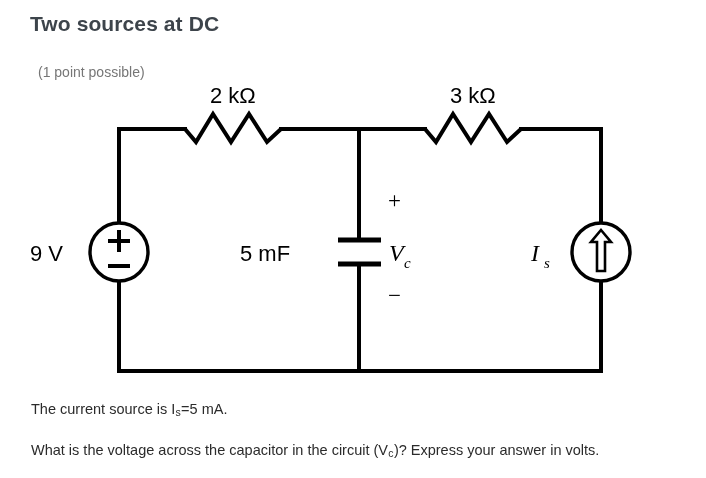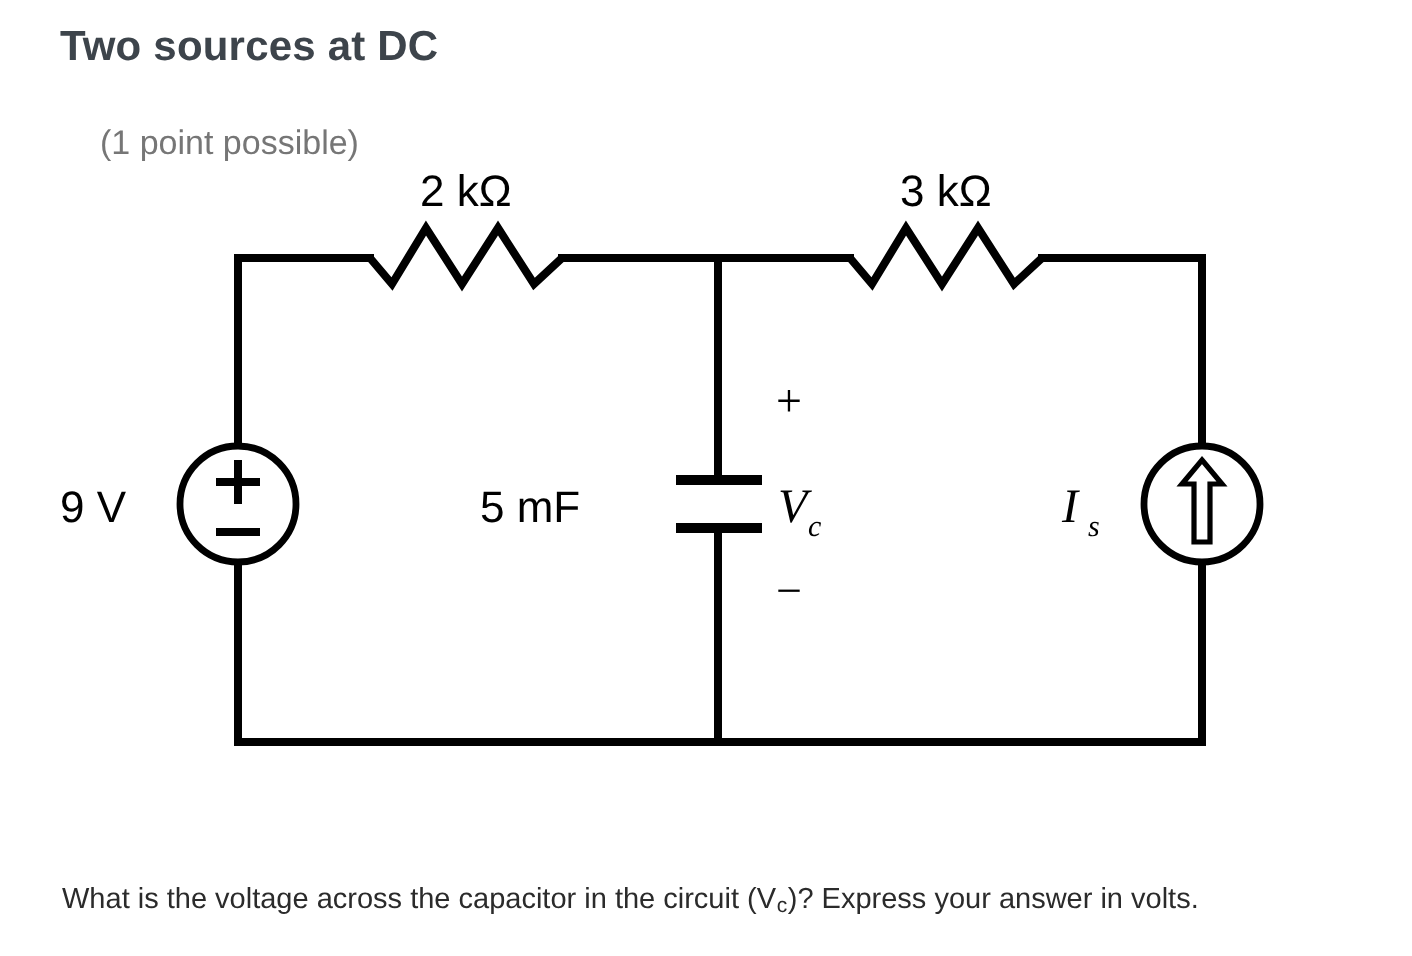--- a/index.html
+++ b/index.html
@@ -37,11 +37,10 @@
     position: absolute;
     left: 38px;
     top: 63px;
-    font-size: 17px;
+    font-size: 14px;
     line-height: 18px;
     color: #767676;
     white-space: nowrap;
-    margin-left: 12px;
   }
   .circuit-wrap {
     position: absolute;

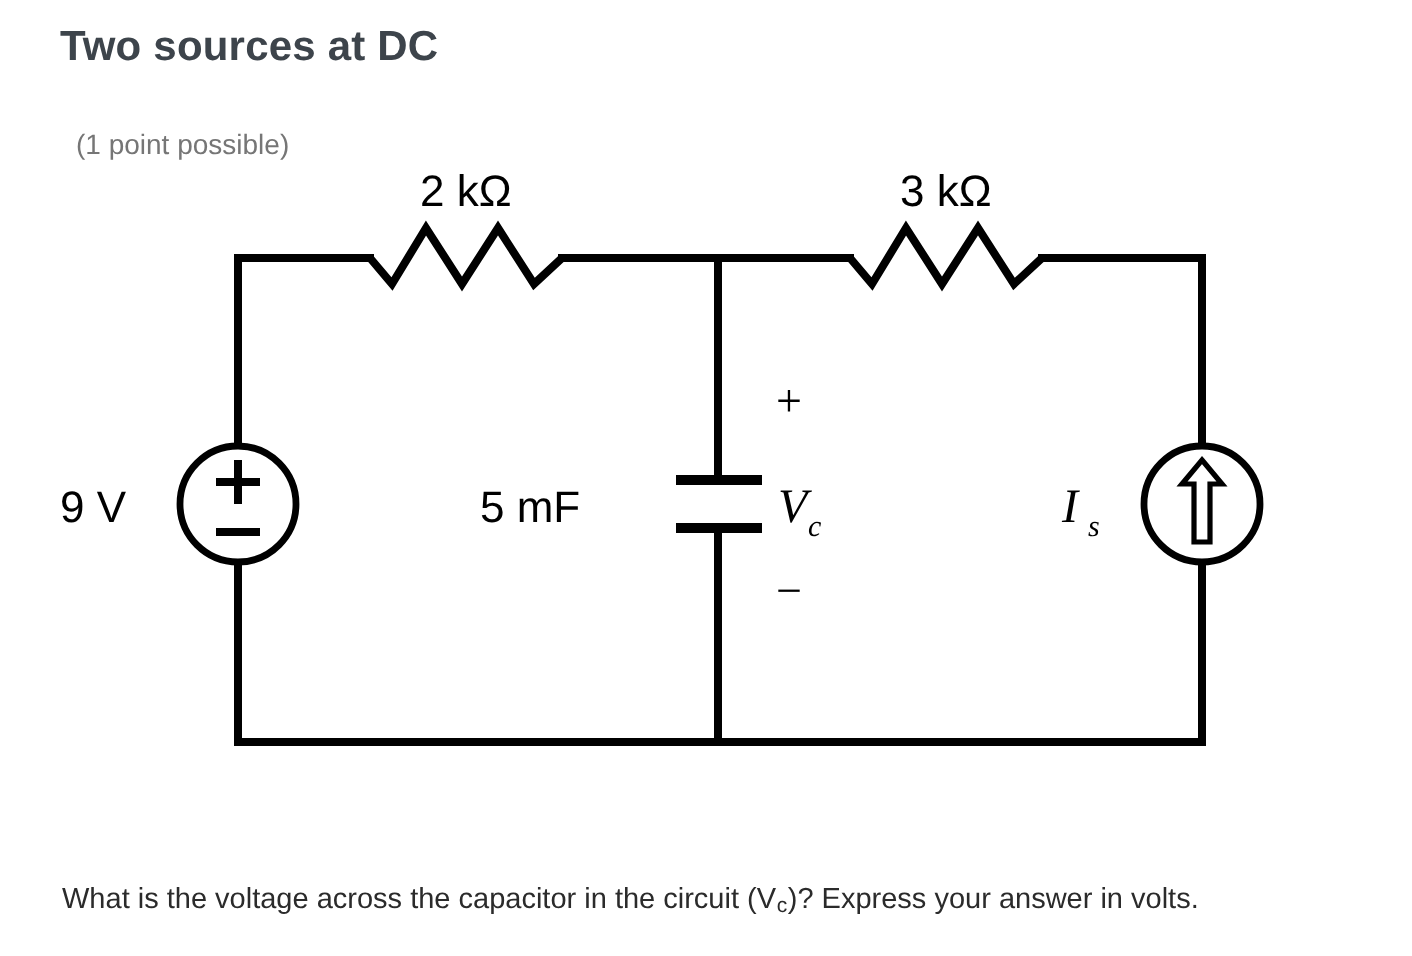--- a/index.html
+++ b/index.html
@@ -186,6 +186,9 @@
     </svg>
   </div>
 
+  <div class="body-text line1">
+    <span>The current source is I</span><span class="sub">s</span><span>=5 mA.</span>
+  </div>
 
   <div class="body-text line2">
     <span>What is the voltage across the capacitor in the circuit (V</span><span class="sub">c</span><span>)? Express your answer in volts.</span>

